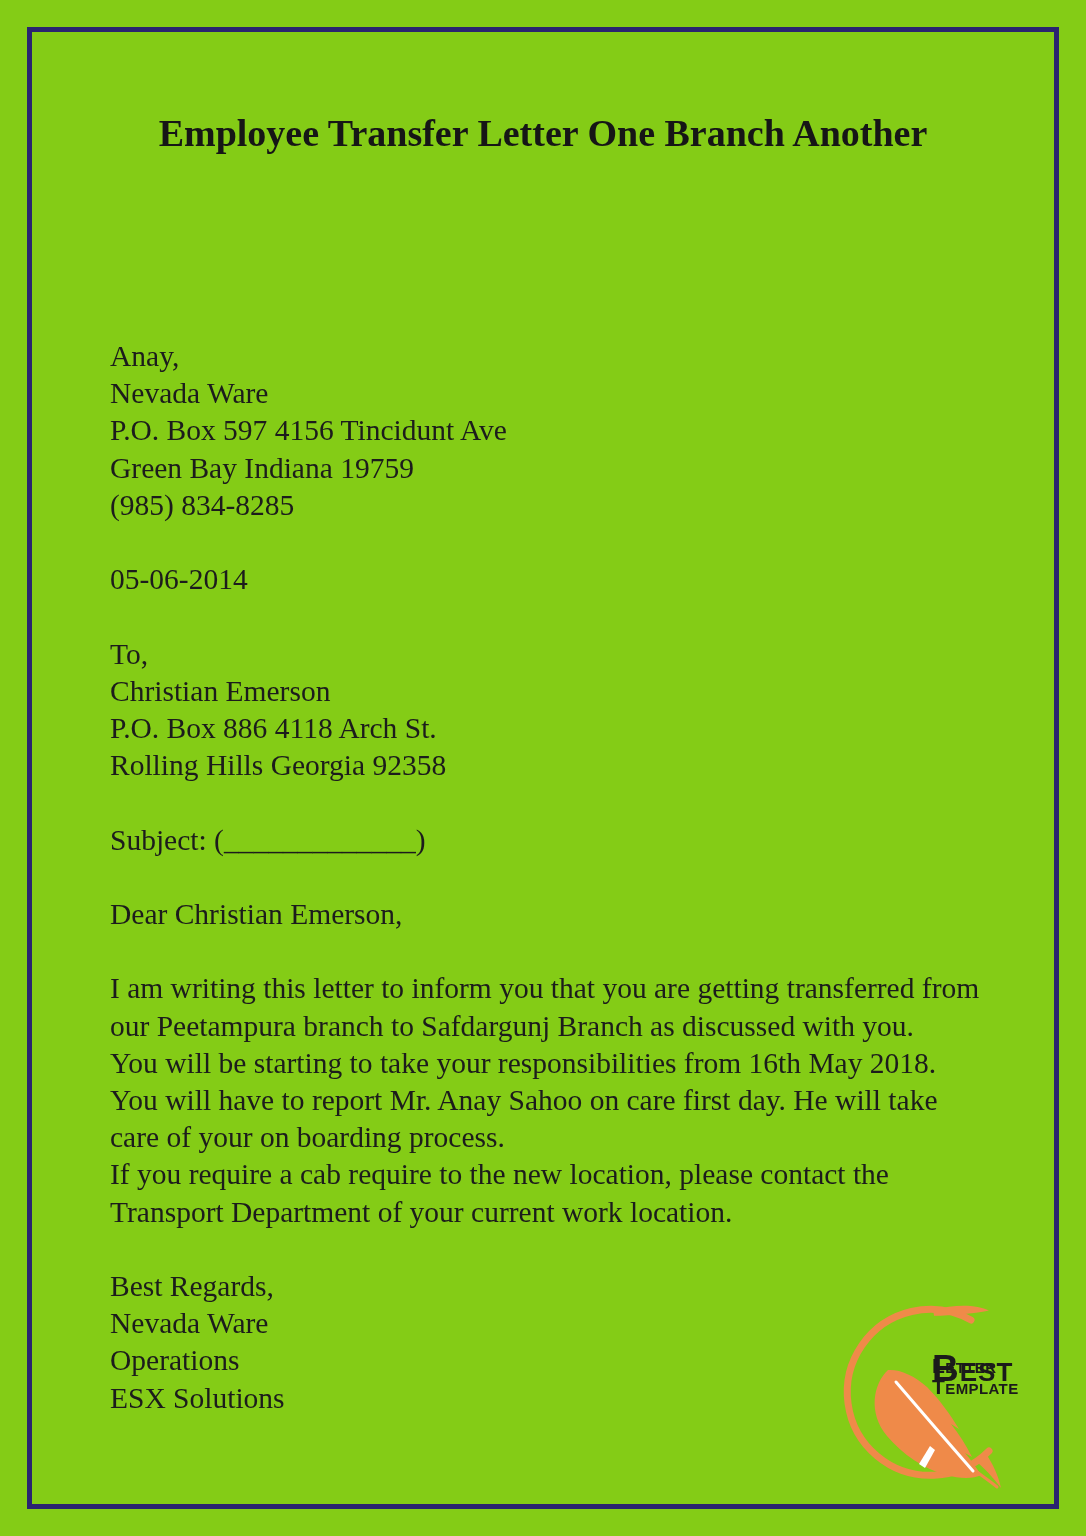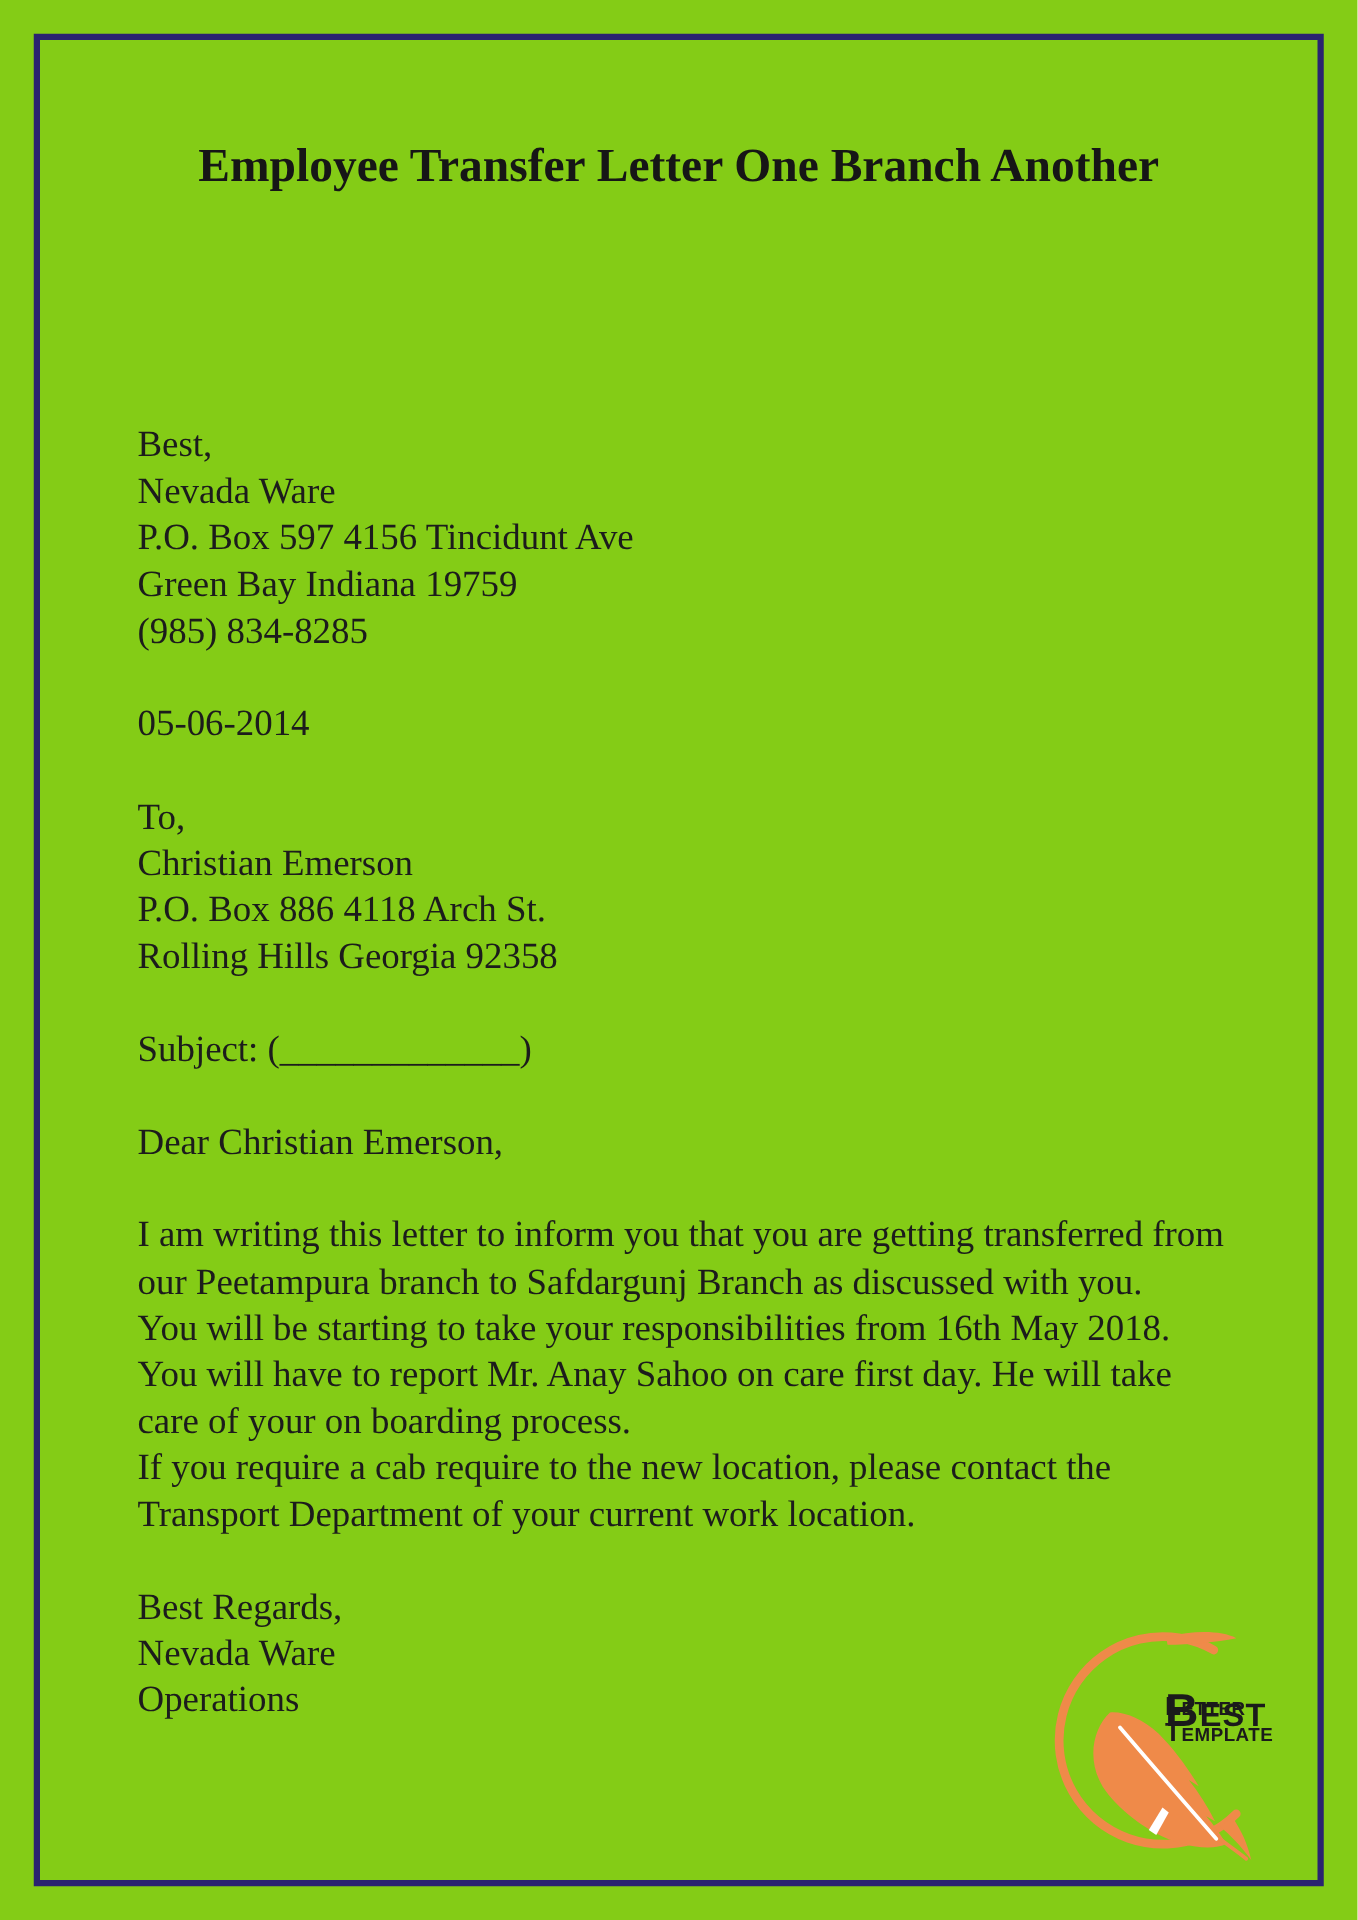--- a/index.html
+++ b/index.html
@@ -52,7 +52,7 @@
 
   <div class="content">
     <div class="block">
-      <div class="line">Best,</div>
+      <div class="line">Anay,</div>
       <div class="line">Nevada Ware</div>
       <div class="line">P.O. Box 597 4156 Tincidunt Ave</div>
       <div class="line">Green Bay Indiana 19759</div>

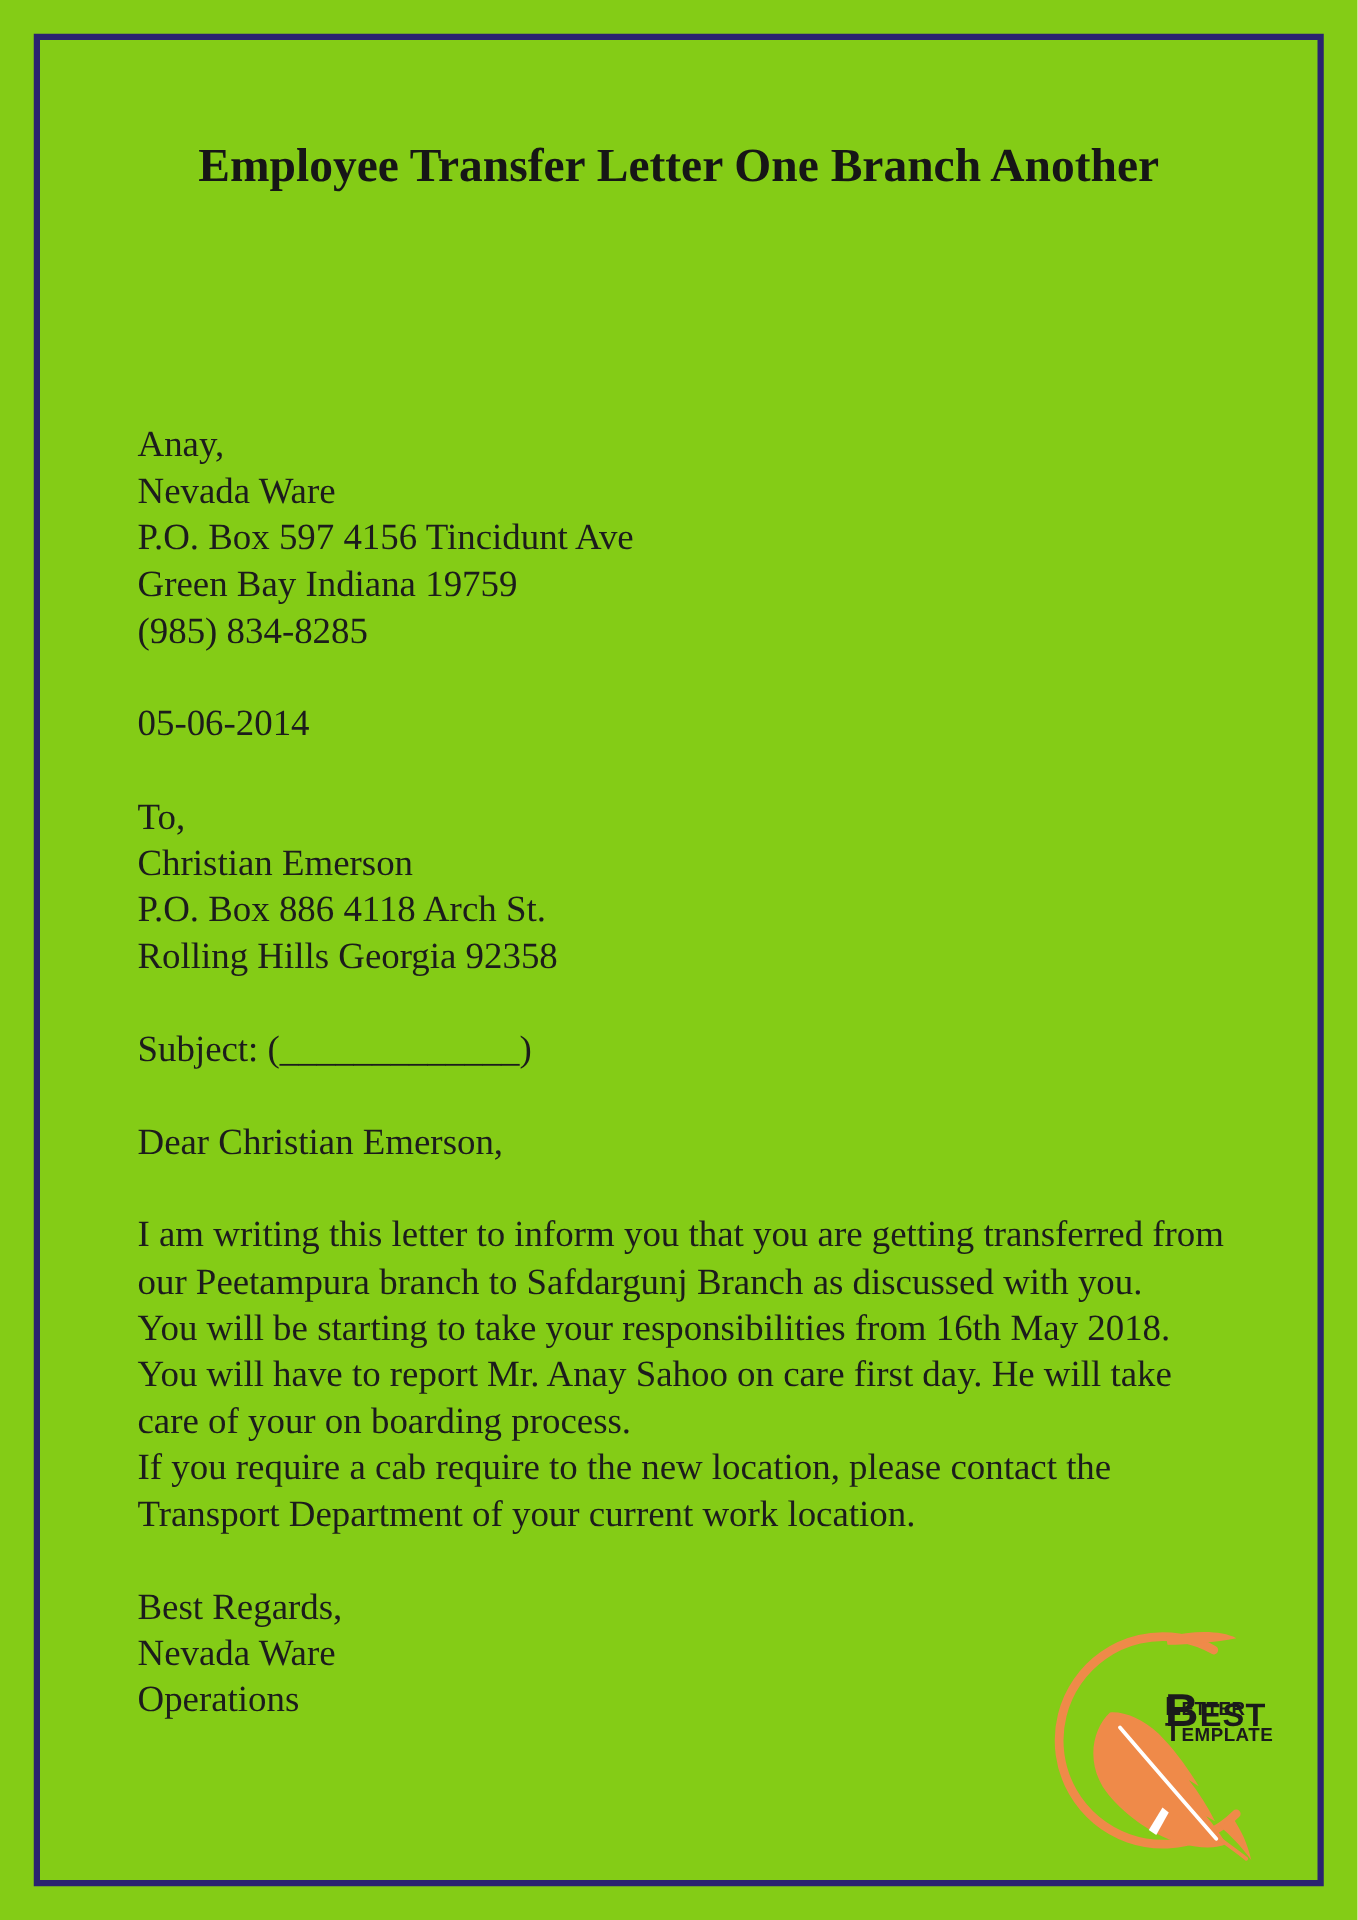--- a/index.html
+++ b/index.html
@@ -98,6 +98,7 @@
       <div class="line">Best Regards,</div>
       <div class="line">Nevada Ware</div>
       <div class="line">Operations</div>
+      <div class="line">ESX Solutions</div>
     </div>
   </div>
 

